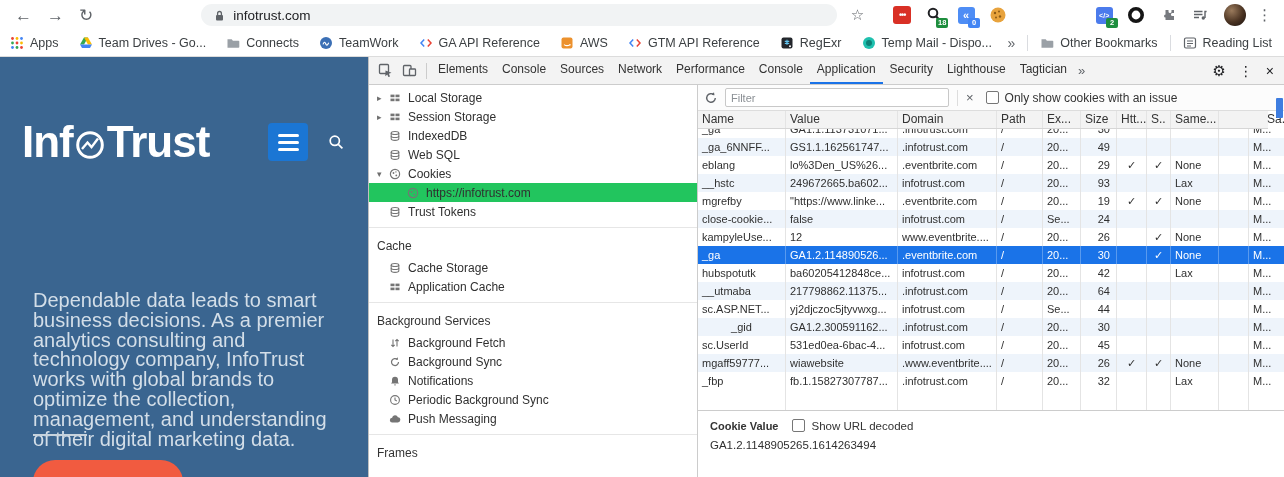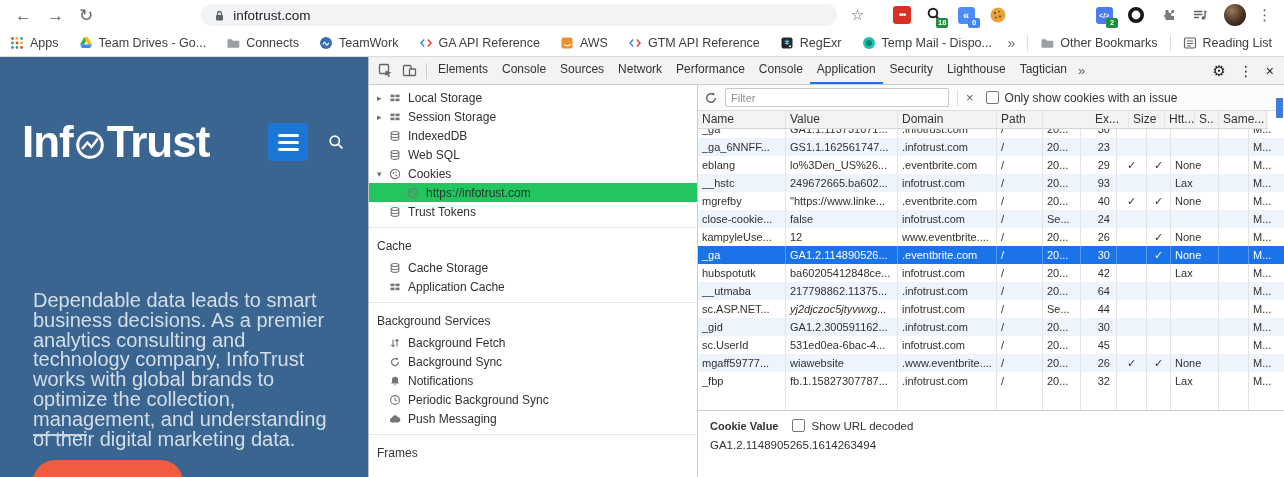--- a/index.html
+++ b/index.html
@@ -571,7 +571,7 @@
               <div class="gcell" style="width: 112px;">Value</div>
               <div class="gcell" style="width: 99px;">Domain</div>
               <div class="gcell" style="width: 46px;">Path</div>
-              <div class="gcell" style="width: 38px; margin-left: 48px;">Ex...</div>
+              <div class="gcell" style="width: 38px;">Ex...</div>
               <div class="gcell" style="width: 36px;">Size</div>
               <div class="gcell" style="width: 30px;">Htt...</div>
               <div class="gcell" style="width: 24px;">S..</div>

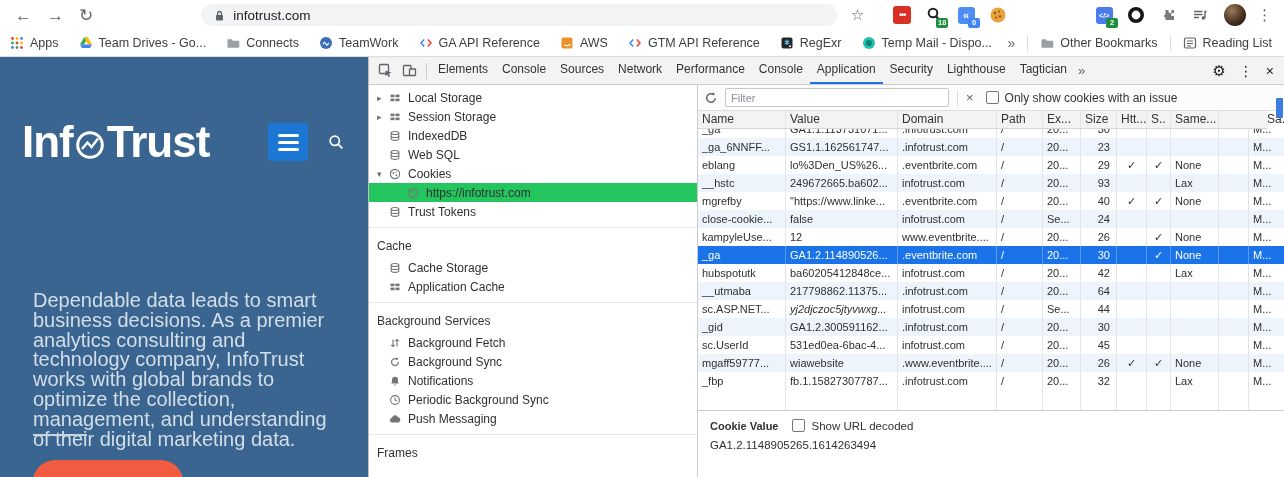--- a/index.html
+++ b/index.html
@@ -600,7 +600,7 @@
                   <div class="gcell" style="width: 99px;">.infotrust.com</div>
                   <div class="gcell" style="width: 46px;">/</div>
                   <div class="gcell" style="width: 38px;">20...</div>
-                  <div class="gcell num" style="width: 36px;">23</div>
+                  <div class="gcell num" style="width: 36px;">49</div>
                   <div class="gcell center" style="width: 30px;"></div>
                   <div class="gcell center" style="width: 24px;"></div>
                   <div class="gcell" style="width: 48px;"></div>

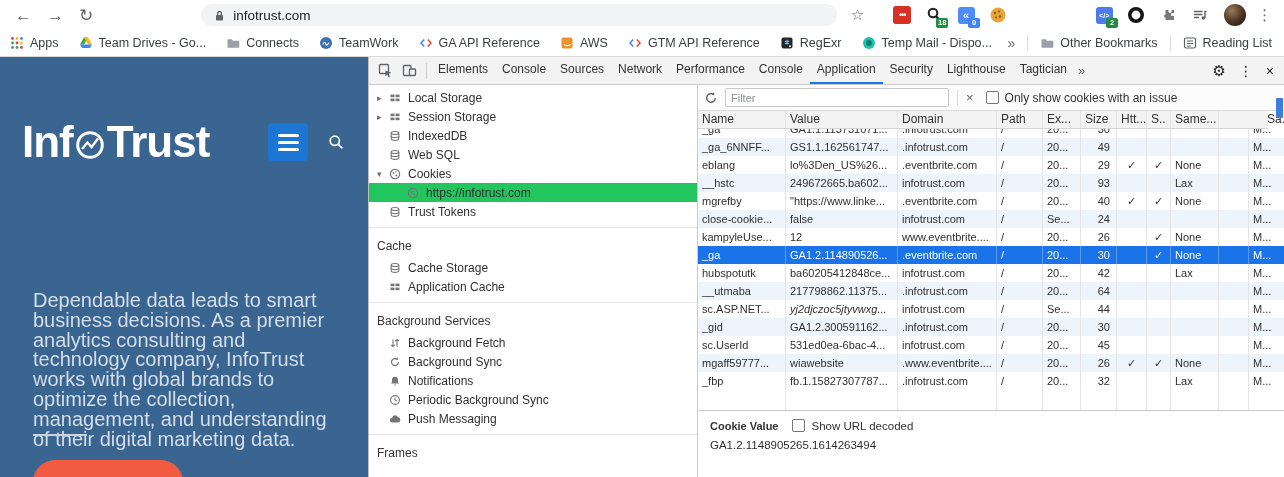--- a/index.html
+++ b/index.html
@@ -639,7 +639,7 @@
                   <div class="gcell" style="width: 99px;">.eventbrite.com</div>
                   <div class="gcell" style="width: 46px;">/</div>
                   <div class="gcell" style="width: 38px;">20...</div>
-                  <div class="gcell num" style="width: 36px;">40</div>
+                  <div class="gcell num" style="width: 36px;">19</div>
                   <div class="gcell center" style="width: 30px;">✓</div>
                   <div class="gcell center" style="width: 24px;">✓</div>
                   <div class="gcell" style="width: 48px;">None</div>

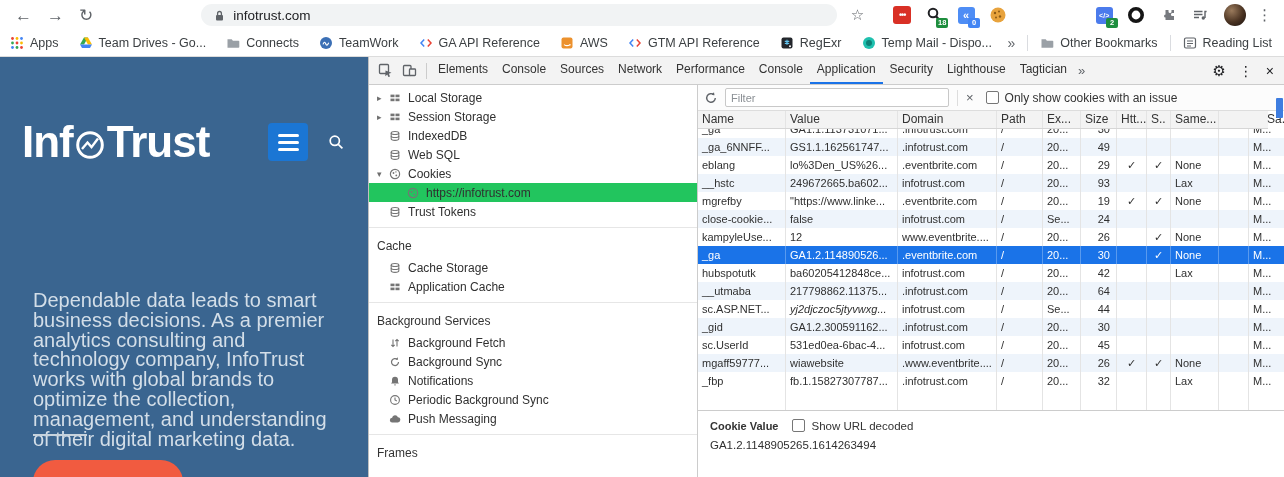--- a/index.html
+++ b/index.html
@@ -713,7 +713,7 @@
                 </div>
                 <div class="grow">
                   <div class="gcell" style="width: 88px;">sc.ASP.NET...</div>
-                  <div class="gcell" style="width: 112px; font-style: italic;">yj2djczoc5jtyvwxg...</div>
+                  <div class="gcell" style="width: 112px;">yj2djczoc5jtyvwxg...</div>
                   <div class="gcell" style="width: 99px;">infotrust.com</div>
                   <div class="gcell" style="width: 46px;">/</div>
                   <div class="gcell" style="width: 38px;">Se...</div>

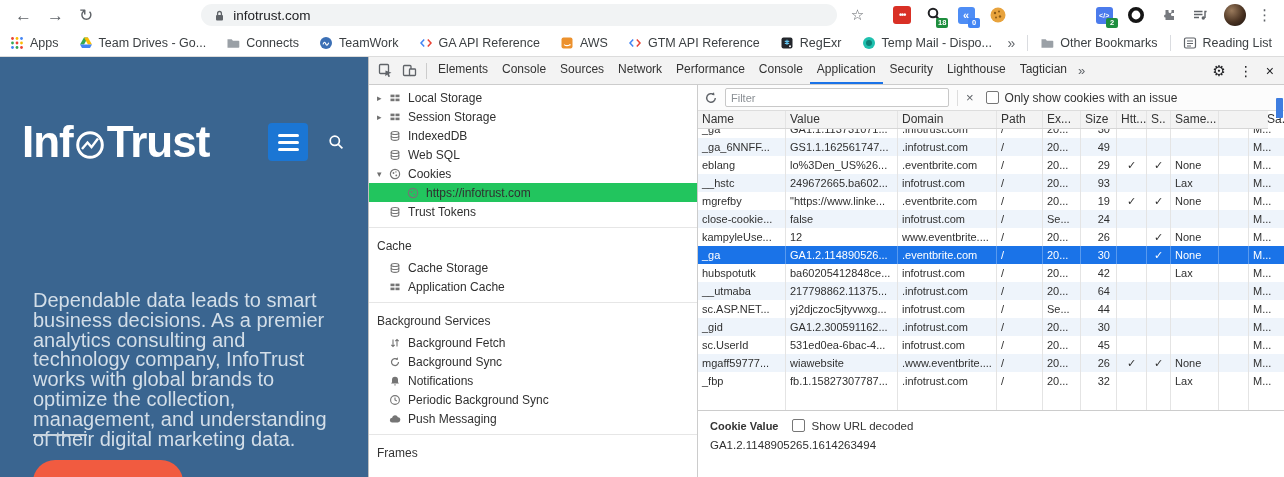--- a/index.html
+++ b/index.html
@@ -725,7 +725,7 @@
                   <div class="gcell" style="width: 36px;">M...</div>
                 </div>
                 <div class="grow">
-                  <div class="gcell" style="width: 88px;">_gid</div>
+                  <div class="gcell" style="width: 88px; text-align: center;">_gid</div>
                   <div class="gcell" style="width: 112px;">GA1.2.300591162...</div>
                   <div class="gcell" style="width: 99px;">.infotrust.com</div>
                   <div class="gcell" style="width: 46px;">/</div>

